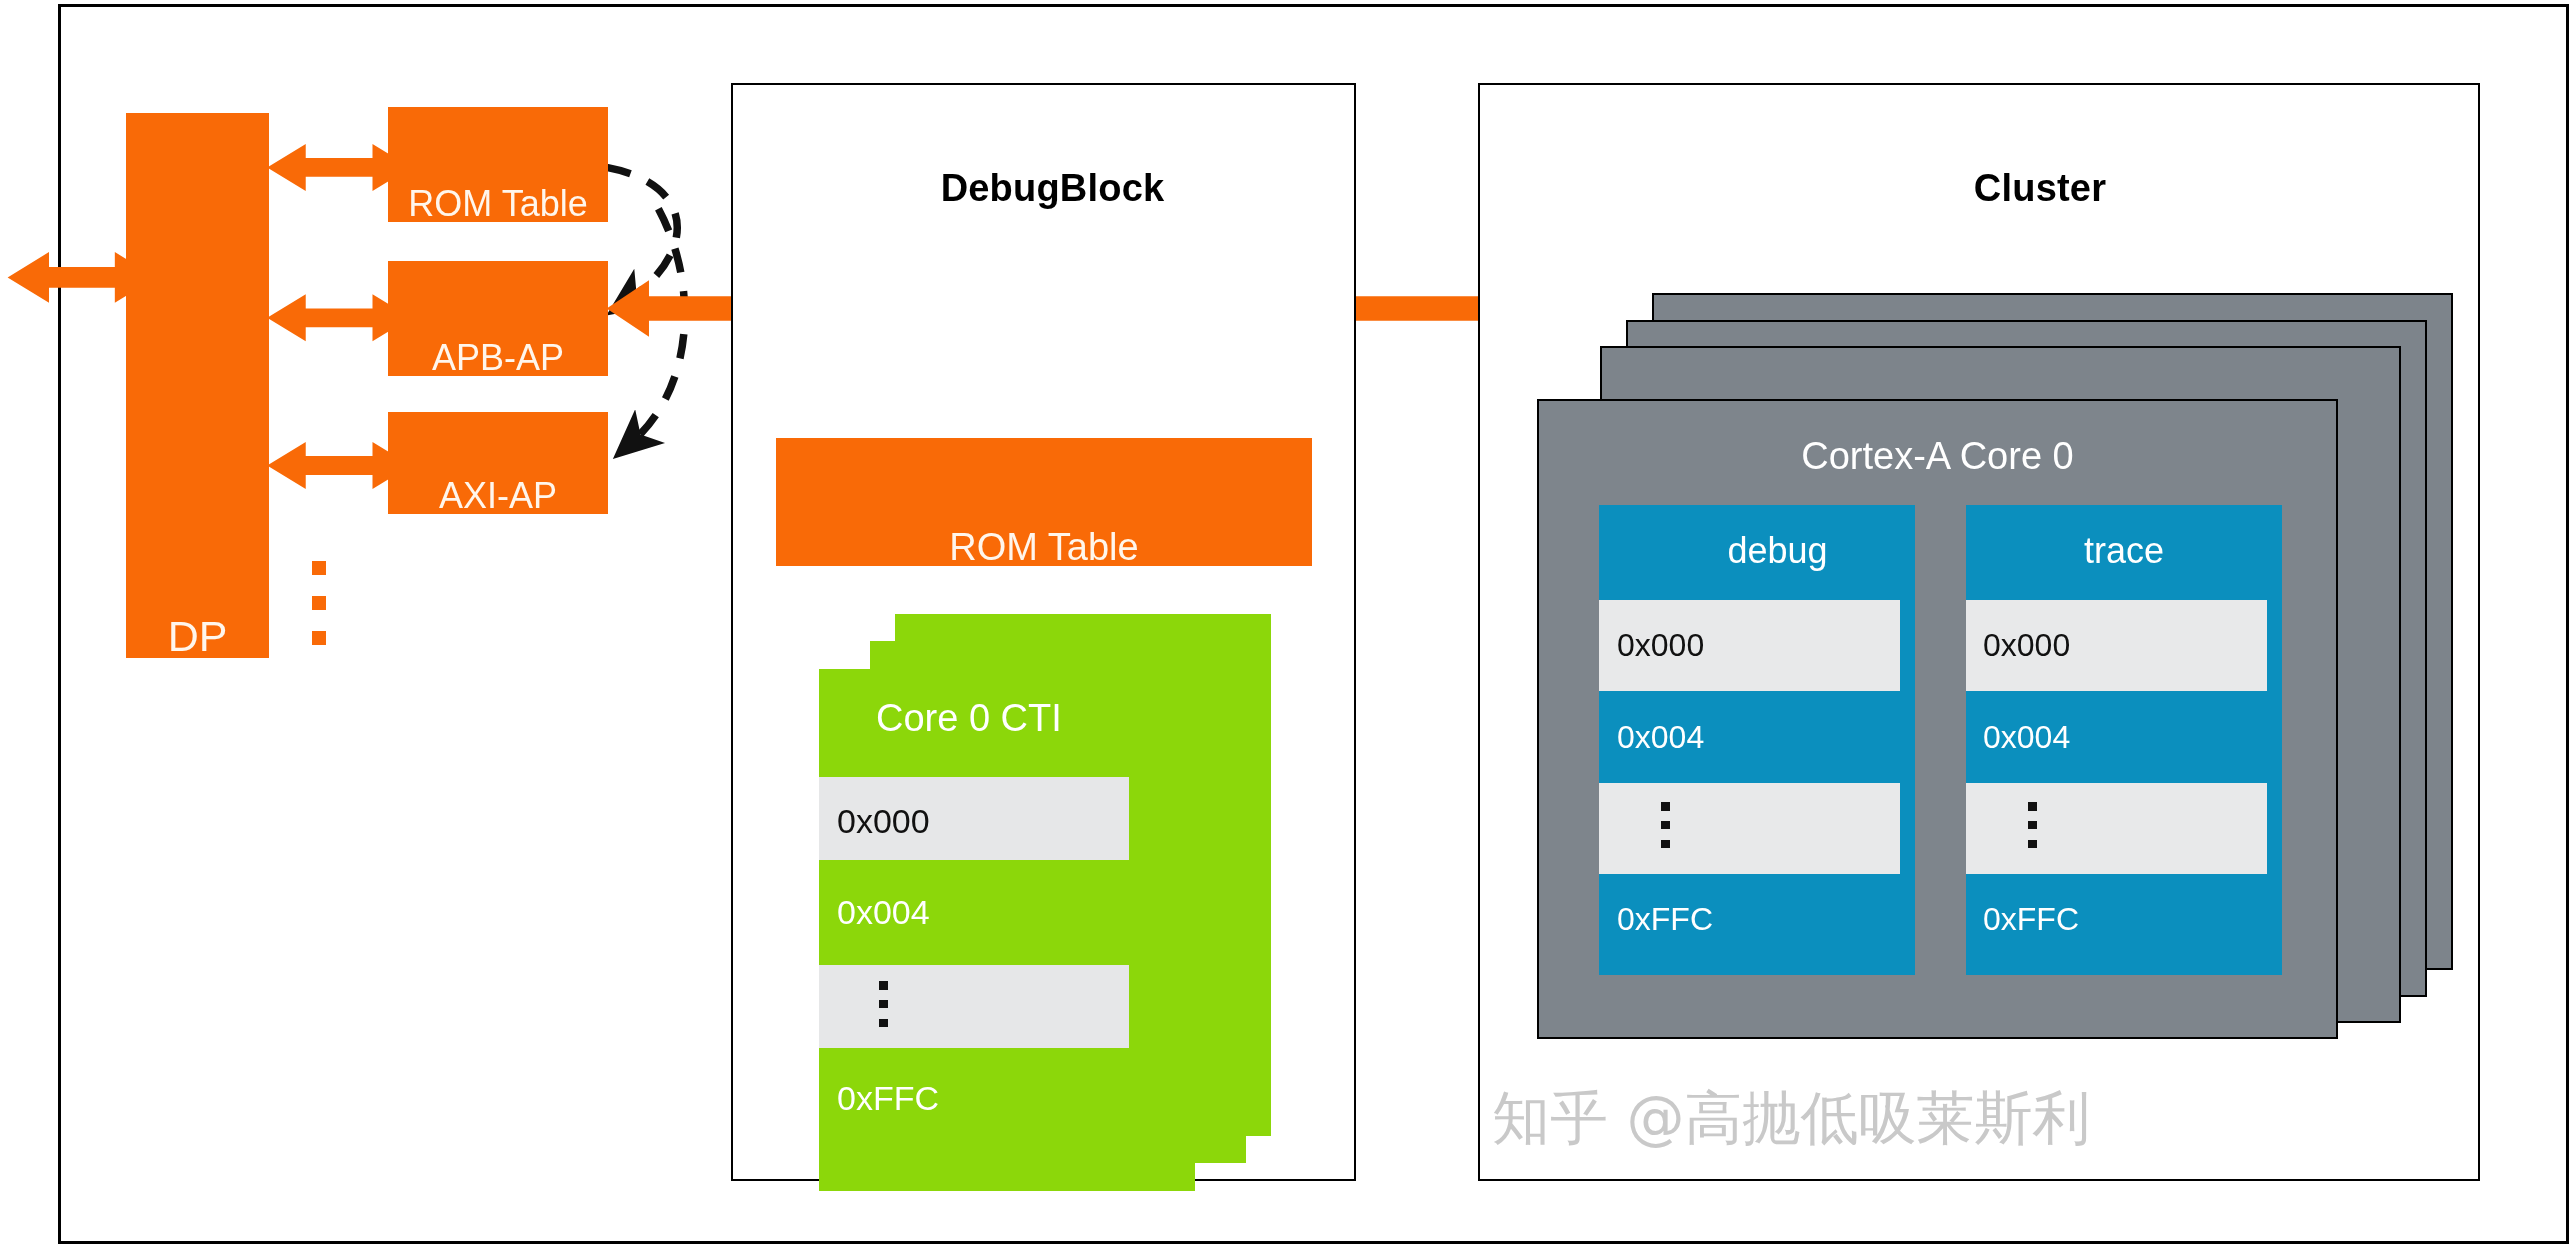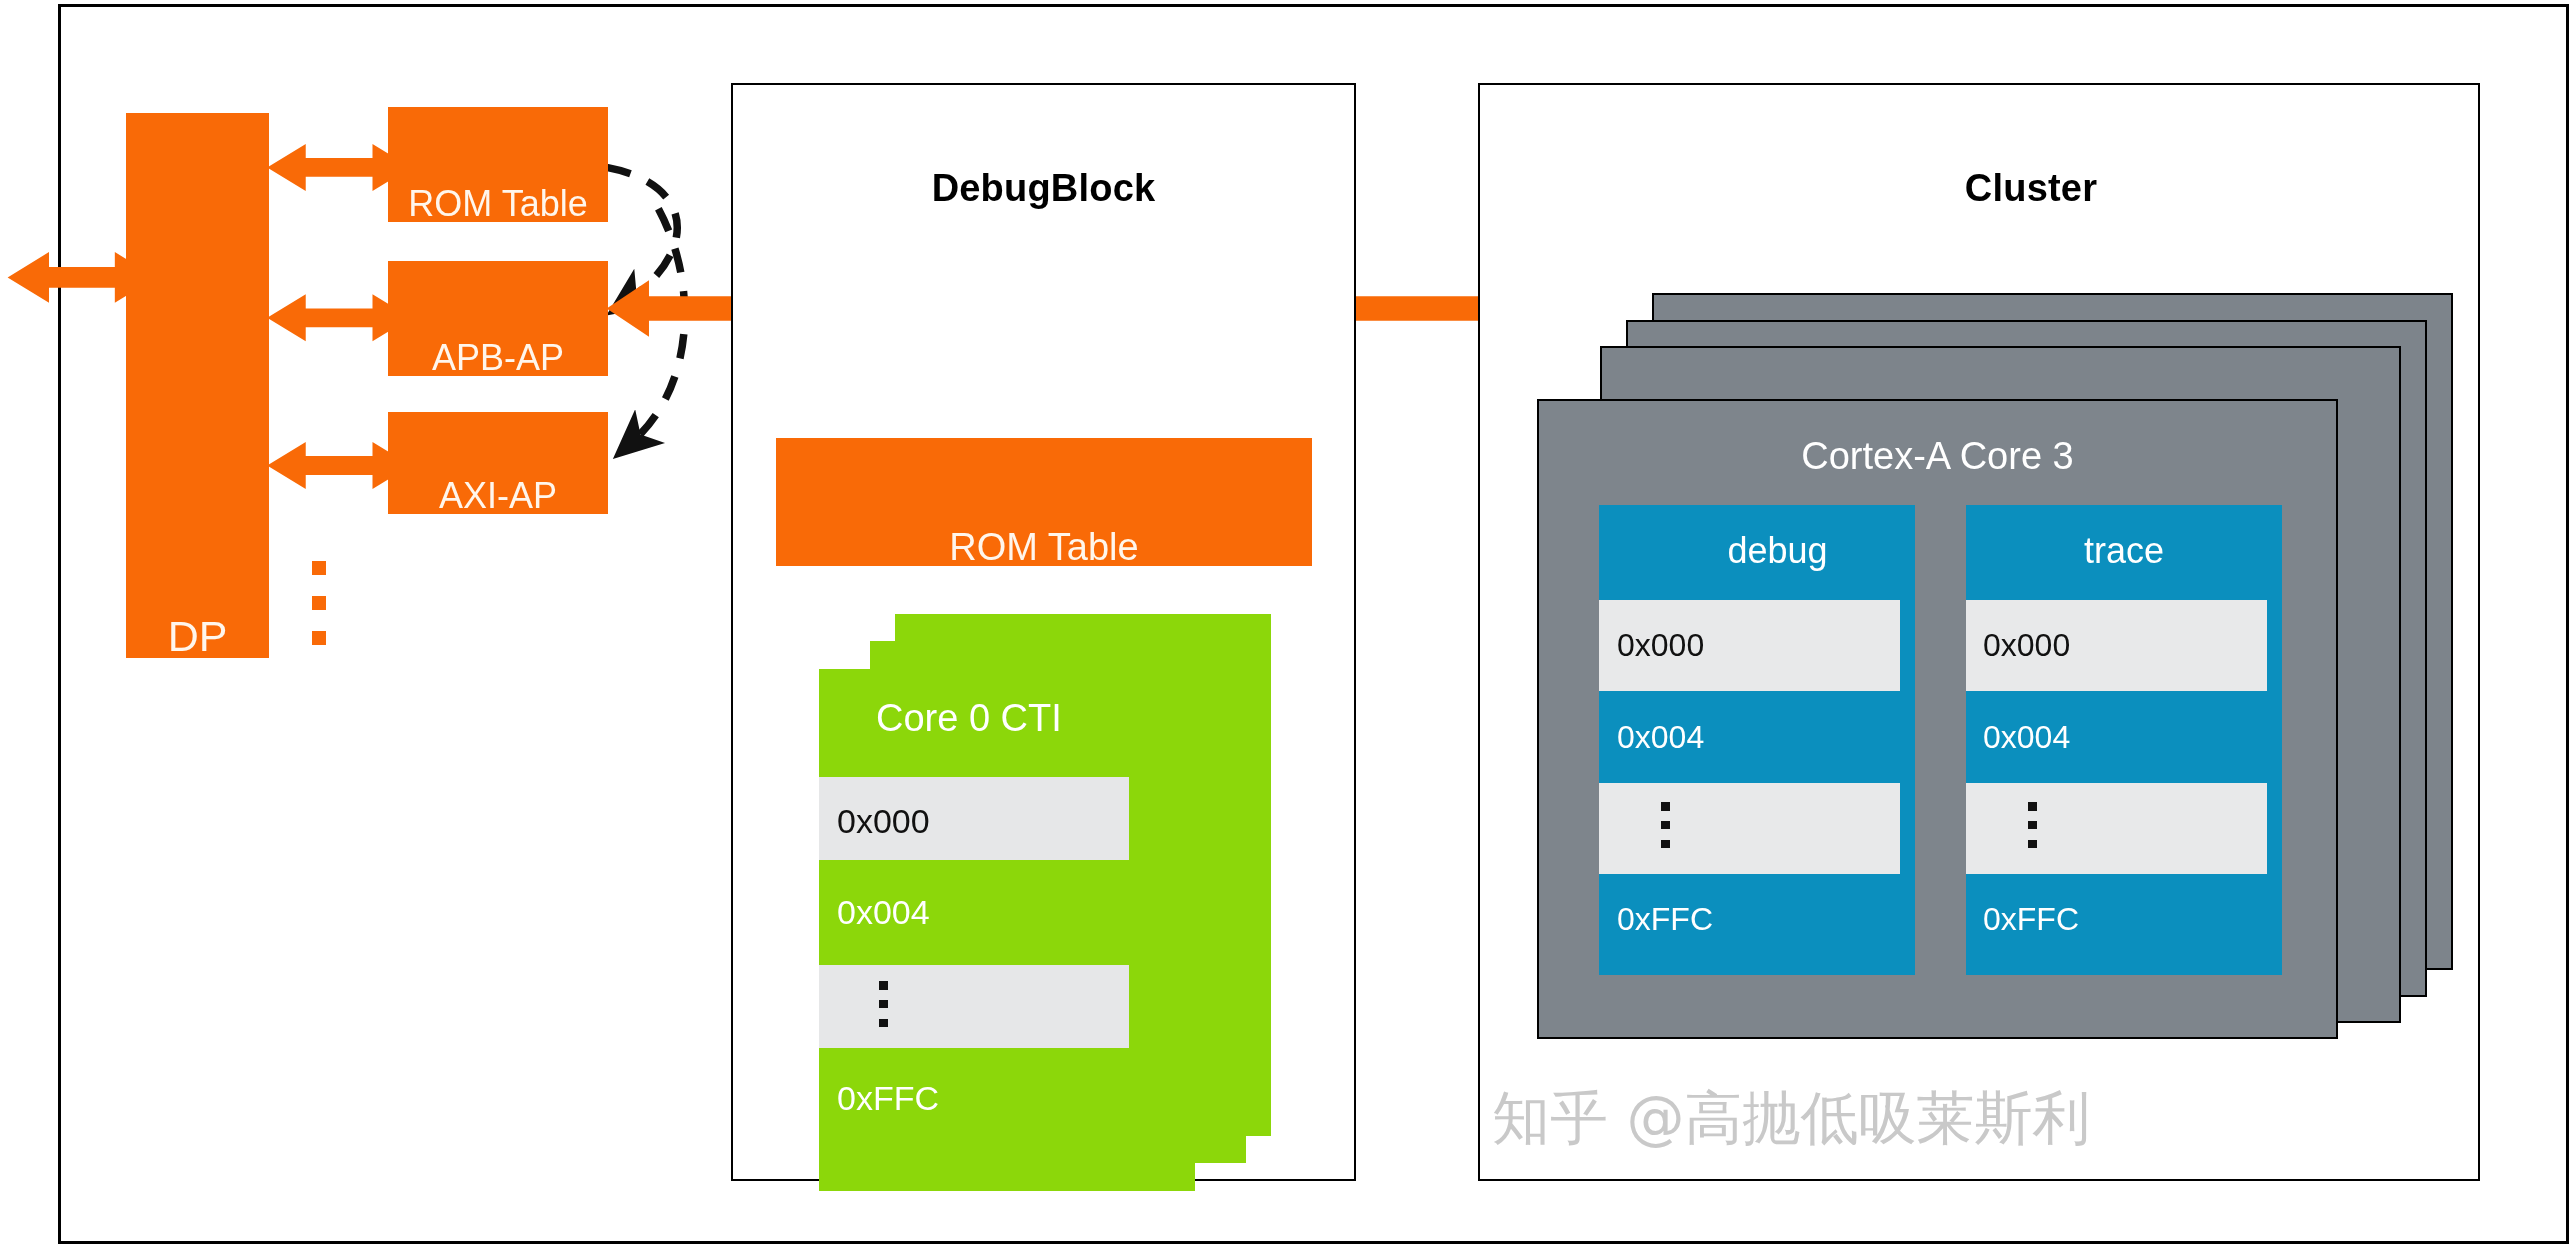--- a/index.html
+++ b/index.html
@@ -8,7 +8,7 @@
   .frame{position:absolute;border:3.8px solid #000000;background:#ffffff;box-sizing:border-box;}
   .panel{position:absolute;border:2.8px solid #000000;background:#ffffff;box-sizing:border-box;}
   .panel-title{position:absolute;width:100%;text-align:center;font-weight:bold;
-               color:#000000;font-size:38px;letter-spacing:0.2px;}
+               color:#000000;font-size:38px;letter-spacing:0.2px;margin-left:9px;}
 
   
   .orange{position:absolute;background:#F96A07;color:#FFF6EC;

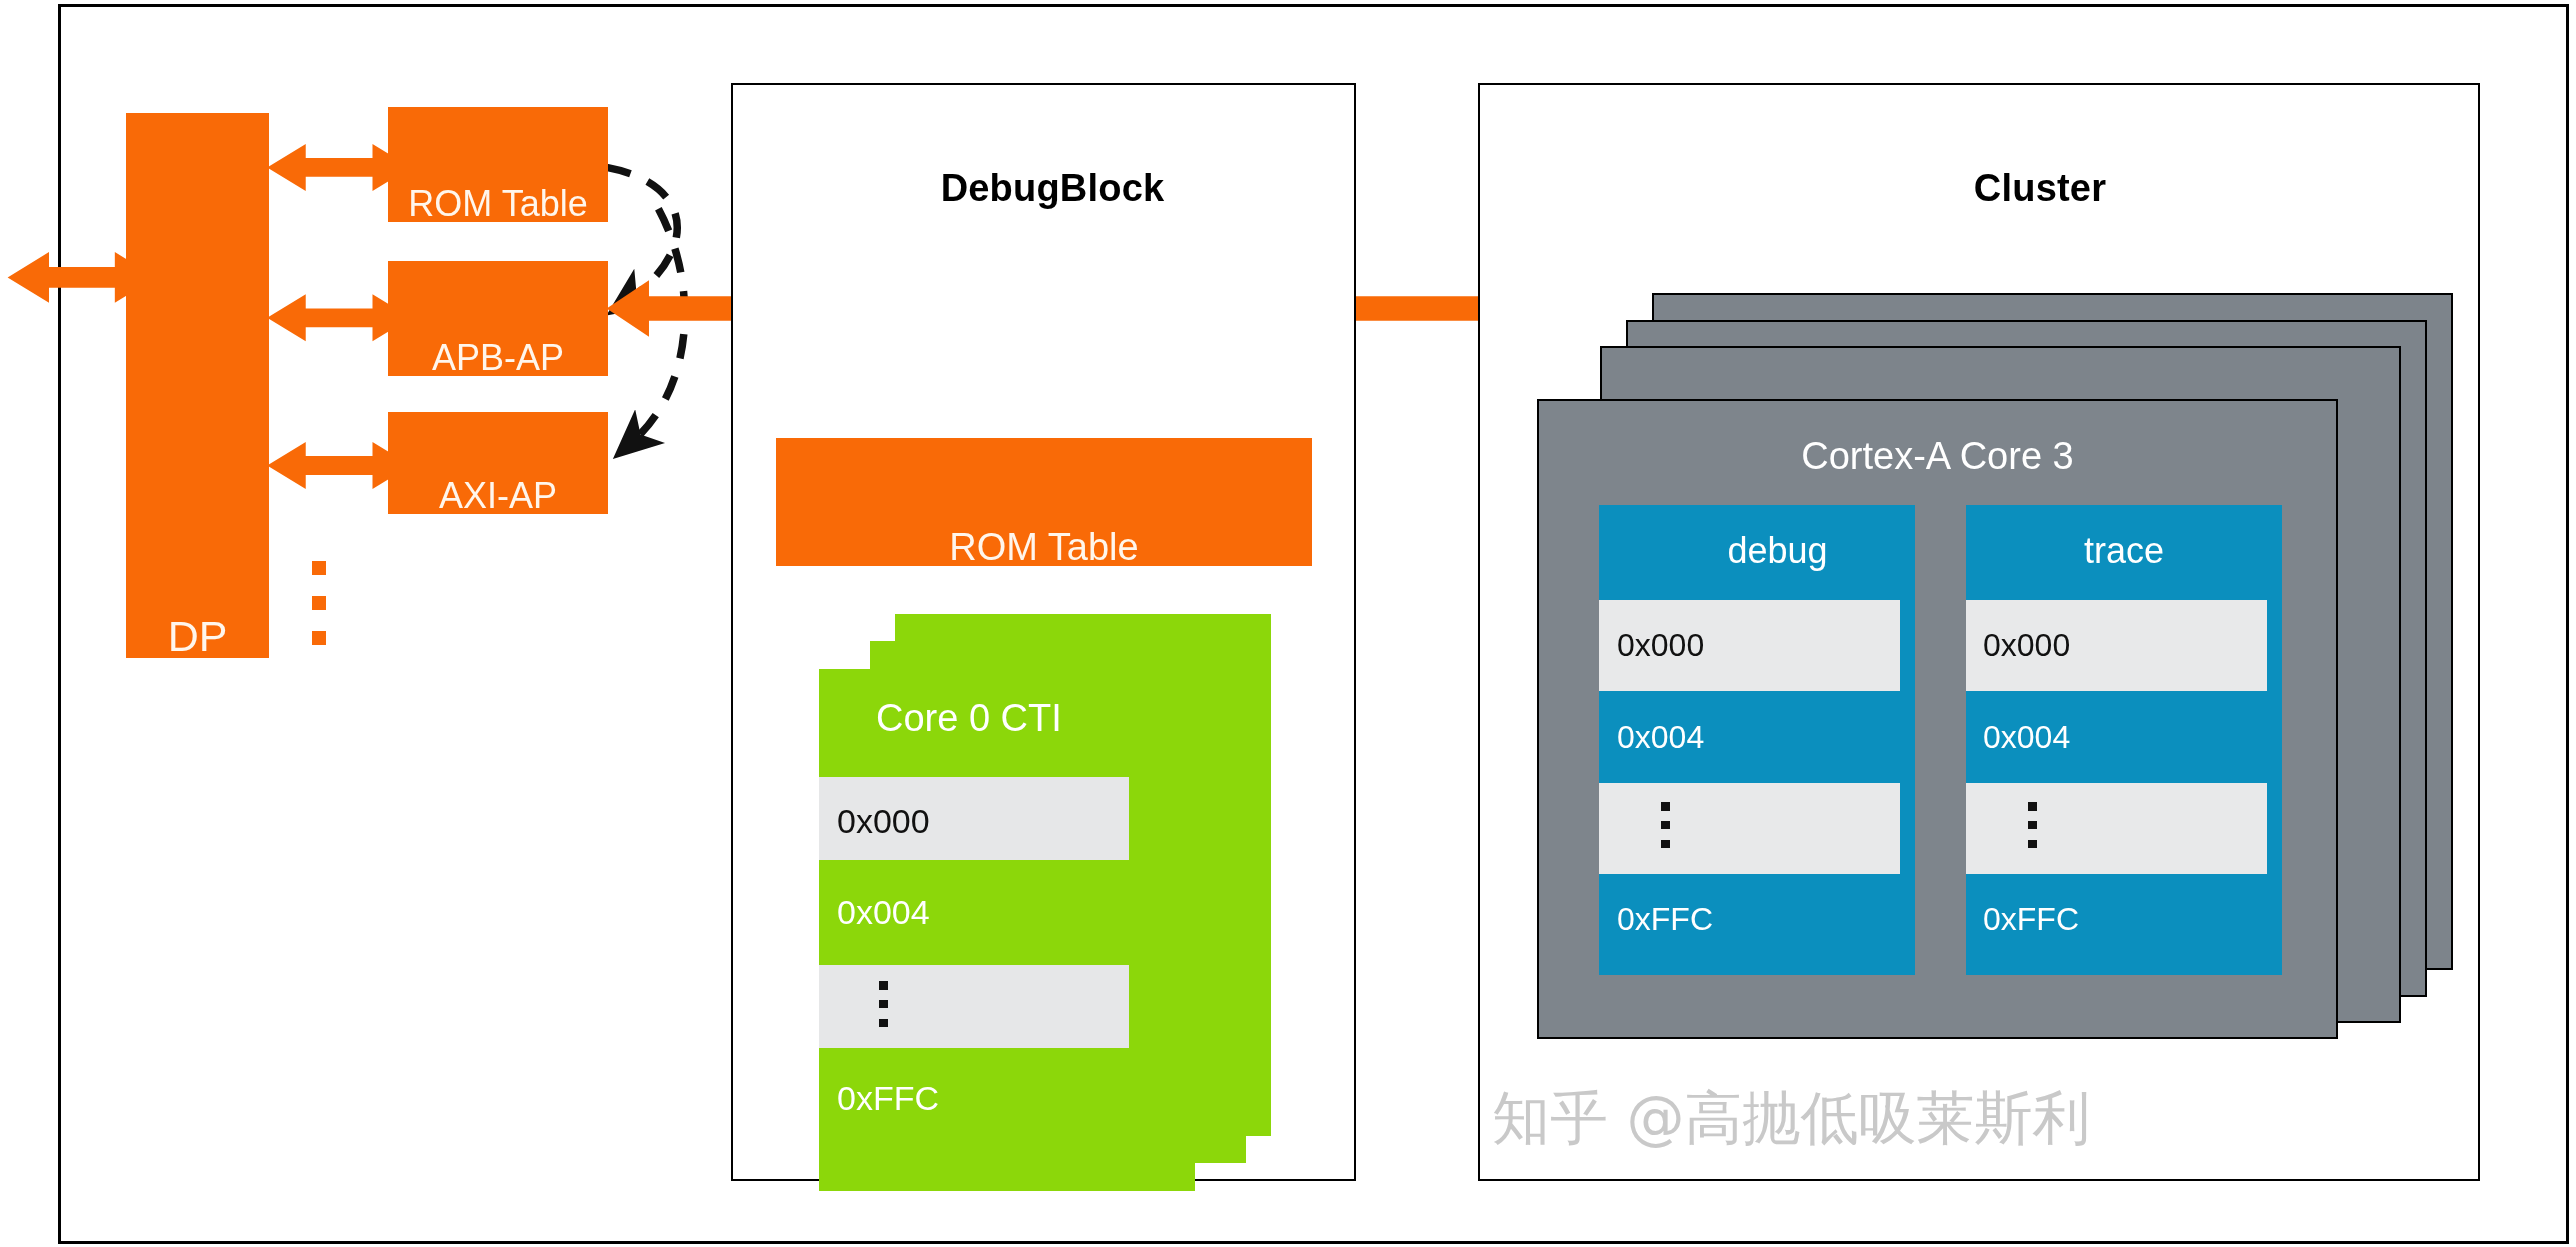--- a/index.html
+++ b/index.html
@@ -154,7 +154,7 @@
 <div class="gray-card" style="left:1600px;top:346px;width:801px;height:677px;"></div>
 
 <div class="gray-front" style="left:1537px;top:399px;width:801px;height:640px;"></div>
-<div class="core-title" style="left:1537px;top:435px;width:801px;">Cortex-A Core 3</div>
+<div class="core-title" style="left:1537px;top:435px;width:801px;">Cortex-A Core 0</div>
 
 <div class="blue-tbl" style="left:1599px;top:505px;width:316px;height:470px;"></div>
 <div class="blue-hdr" style="left:1599px;top:530px;width:357px;">debug</div>

